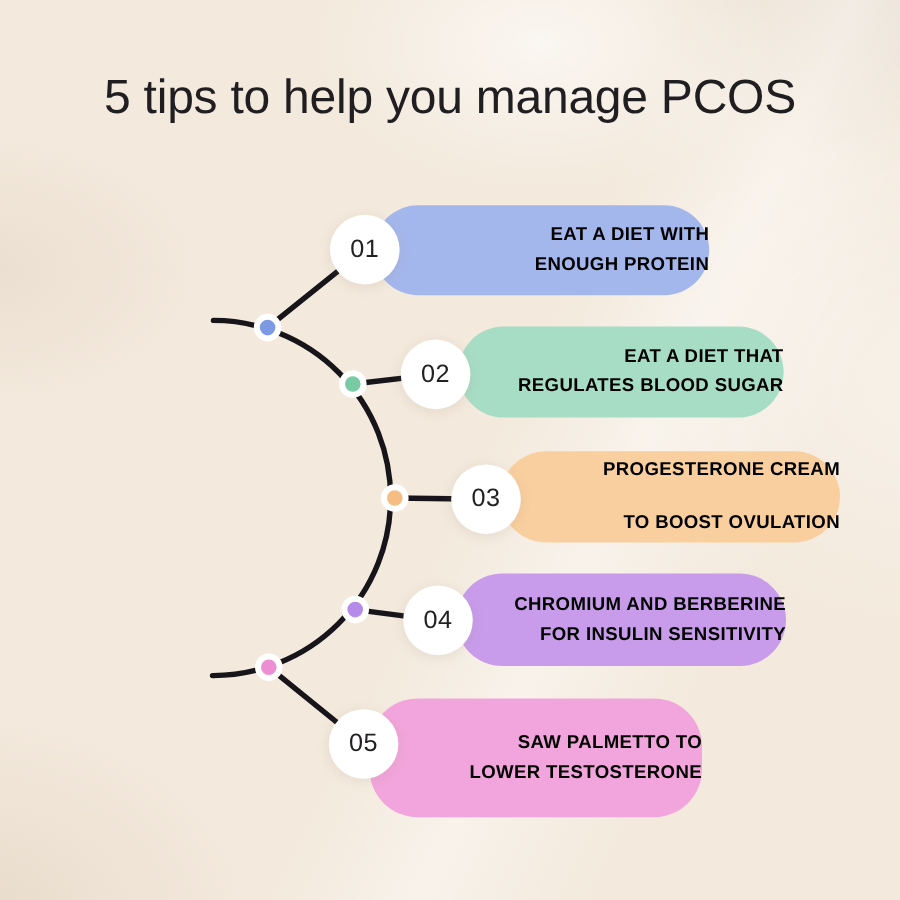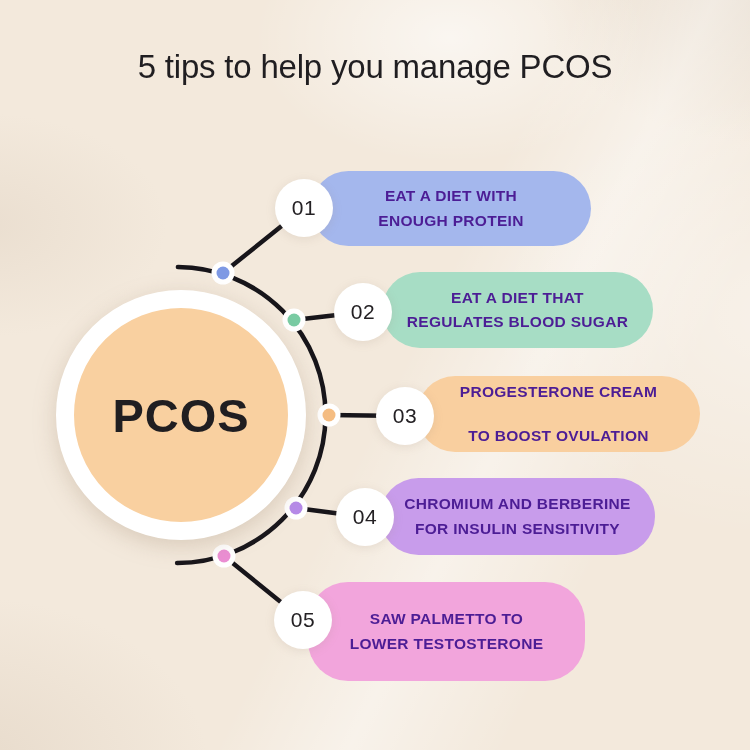--- a/index.html
+++ b/index.html
@@ -18,9 +18,9 @@
   }
 
   .title {
-    position:absolute; top:46px; left:0; width:100%;
+    position:absolute; top:56px; left:0; width:100%;
     text-align:center; color:#201e21;
-    font-size:33px; line-height:1.28; letter-spacing:-0.2px; font-weight:500;
+    font-size:40px; line-height:1.28; letter-spacing:-0.2px; font-weight:500;
     z-index:5;
   }
   .title span { display:block; }

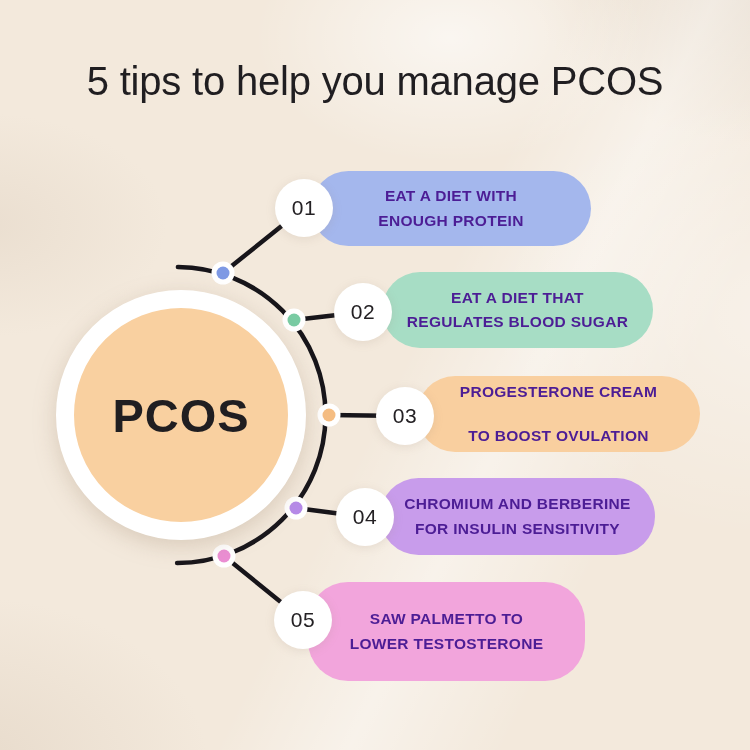--- a/index.html
+++ b/index.html
@@ -42,8 +42,8 @@
 
   .pill {
     position:absolute; border-radius:40px;
-    display:flex; flex-direction:column; align-items:center; justify-content:center;
-    z-index:3; color:#4c1d95; font-weight:bold; font-size:15.5px;
+    display:flex; flex-direction:column; align-items:flex-end; justify-content:center;
+    z-index:3; color:#000000; font-weight:bold; font-size:15.5px;
     letter-spacing:.3px; text-align:center; line-height:1.55;
   }
   .pill span { display:block; }

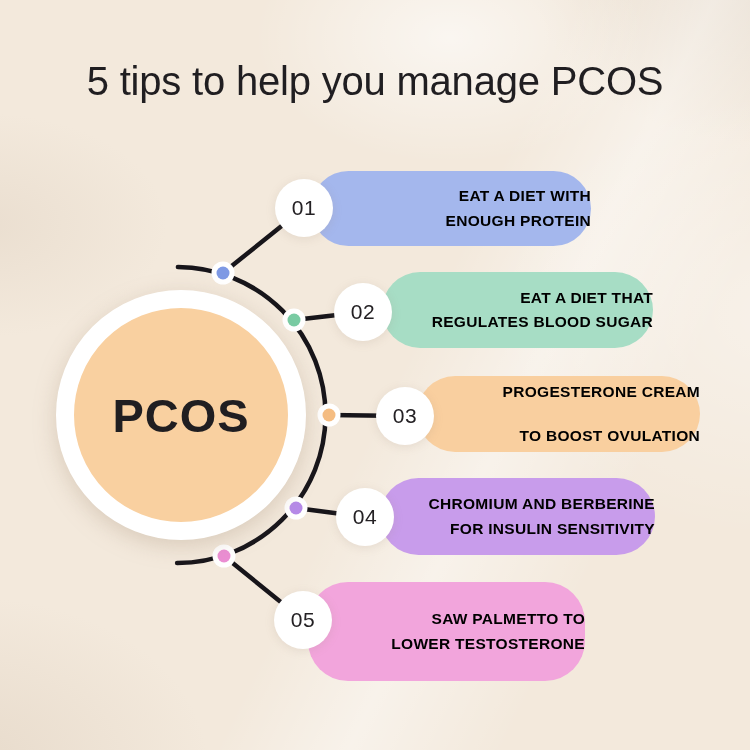--- a/index.html
+++ b/index.html
@@ -86,9 +86,6 @@
       </g>
   </svg>
 
-  <div class="center-circle" style="background: rgb(249, 208, 160); border-color: rgb(255, 255, 255);">
-    <span>PCOS</span>
-  </div>
 
   <div id="tips-layer">
       <div class="pill" style="left: 311px; top: 171px; width: 280px; height: 75px; background: rgb(164, 183, 237);">

